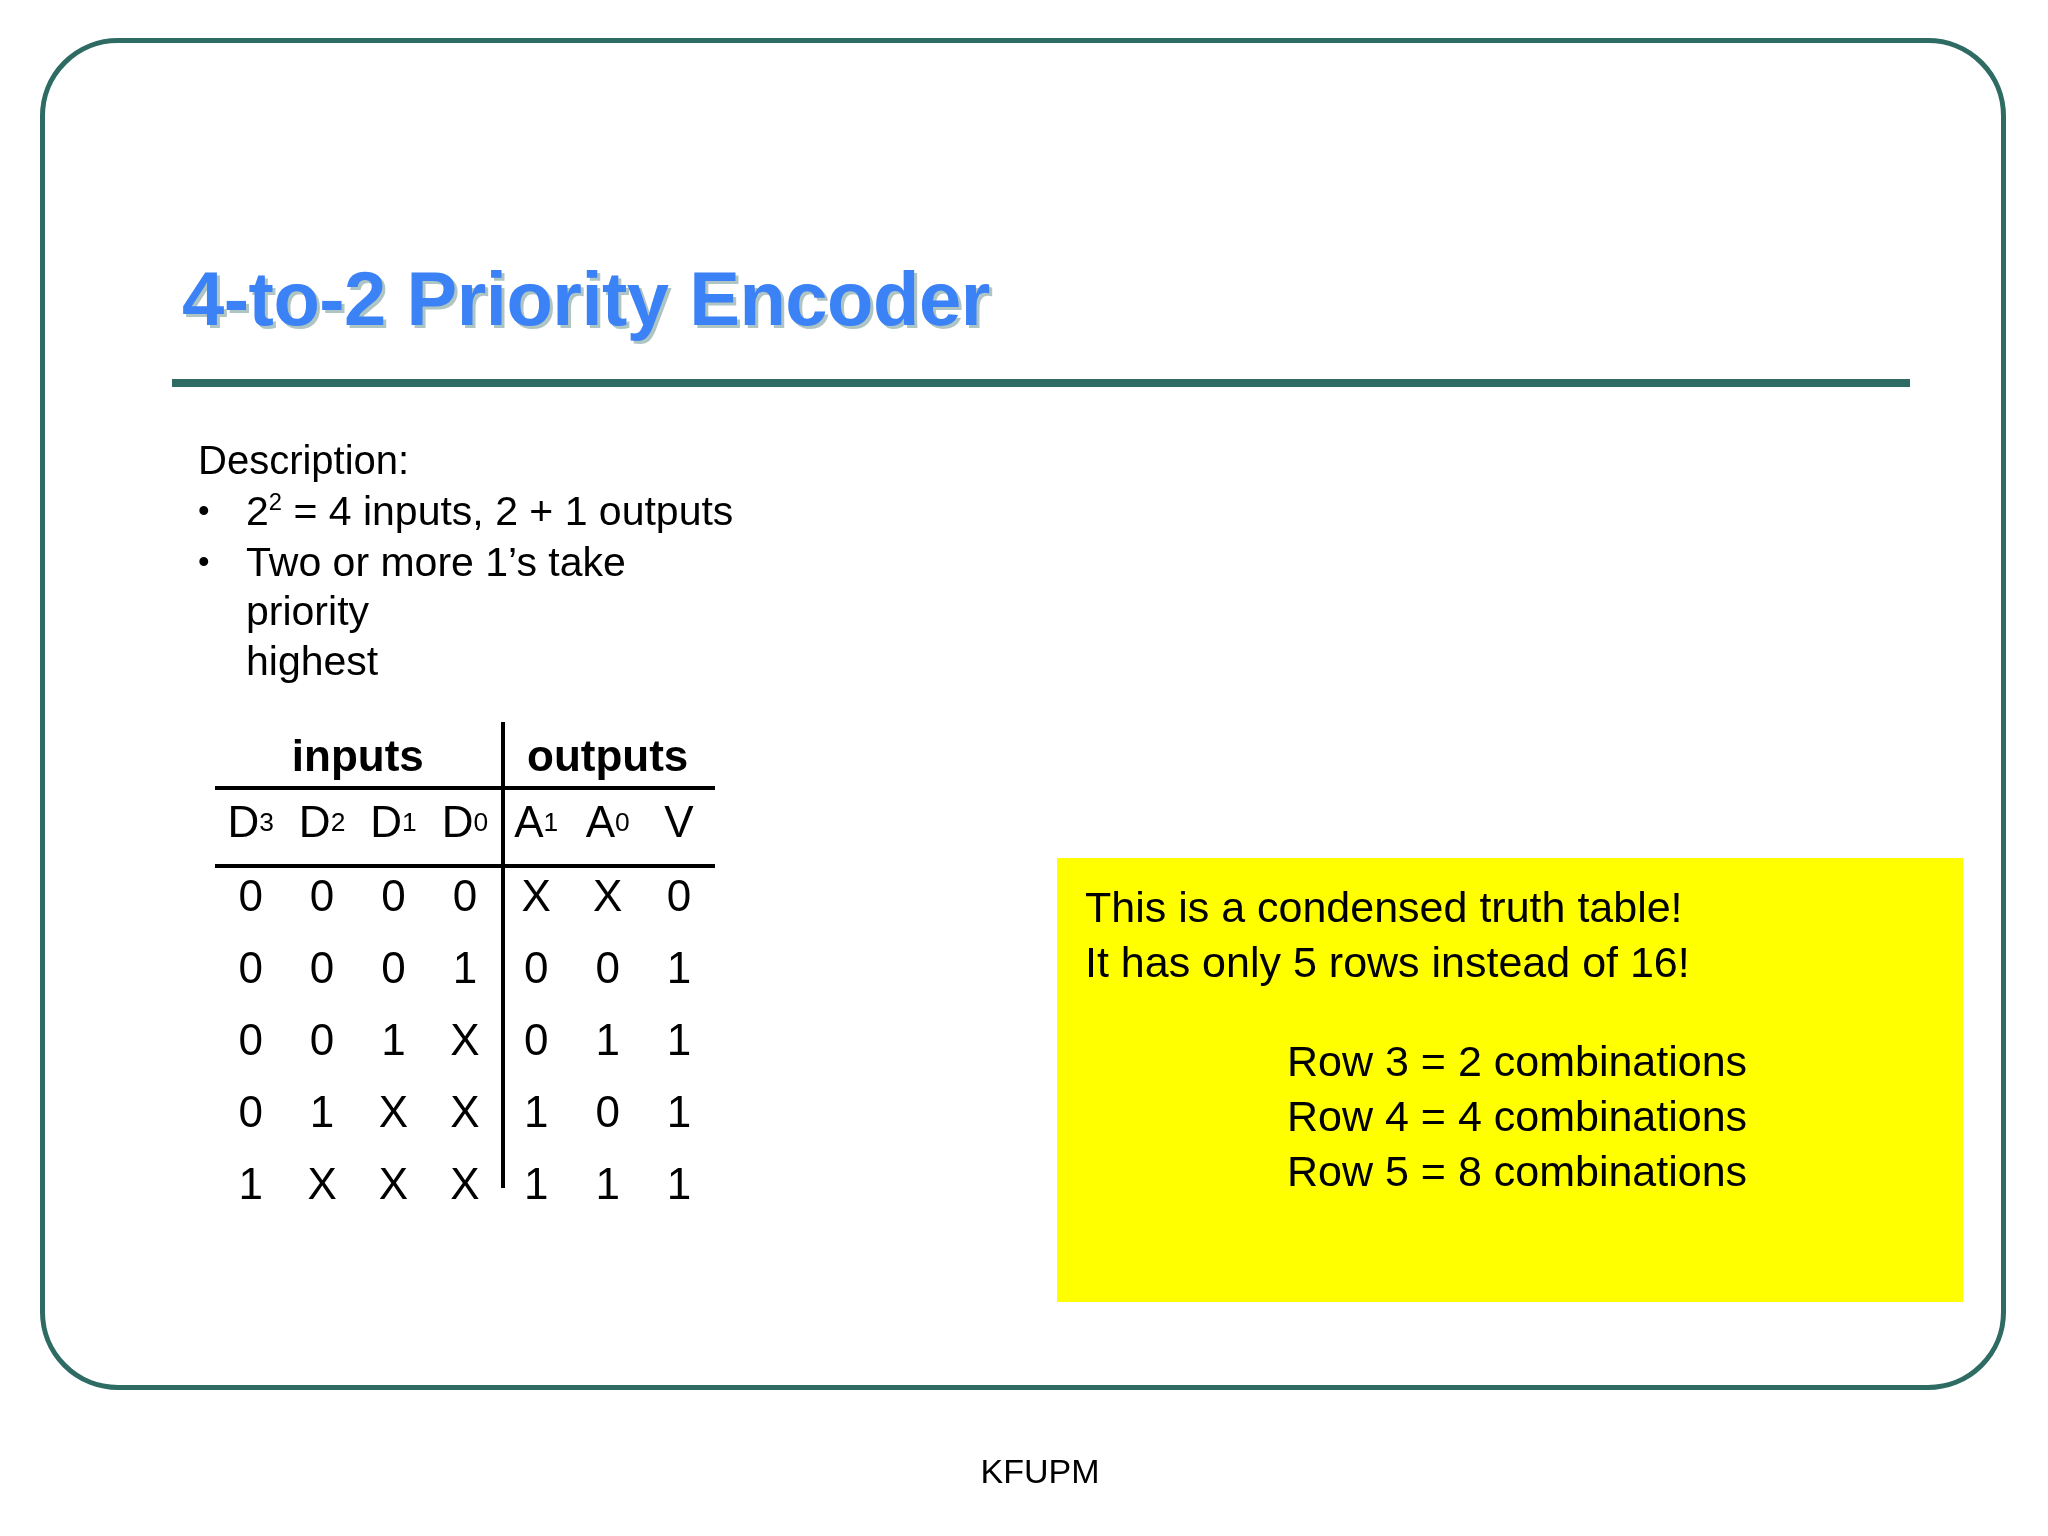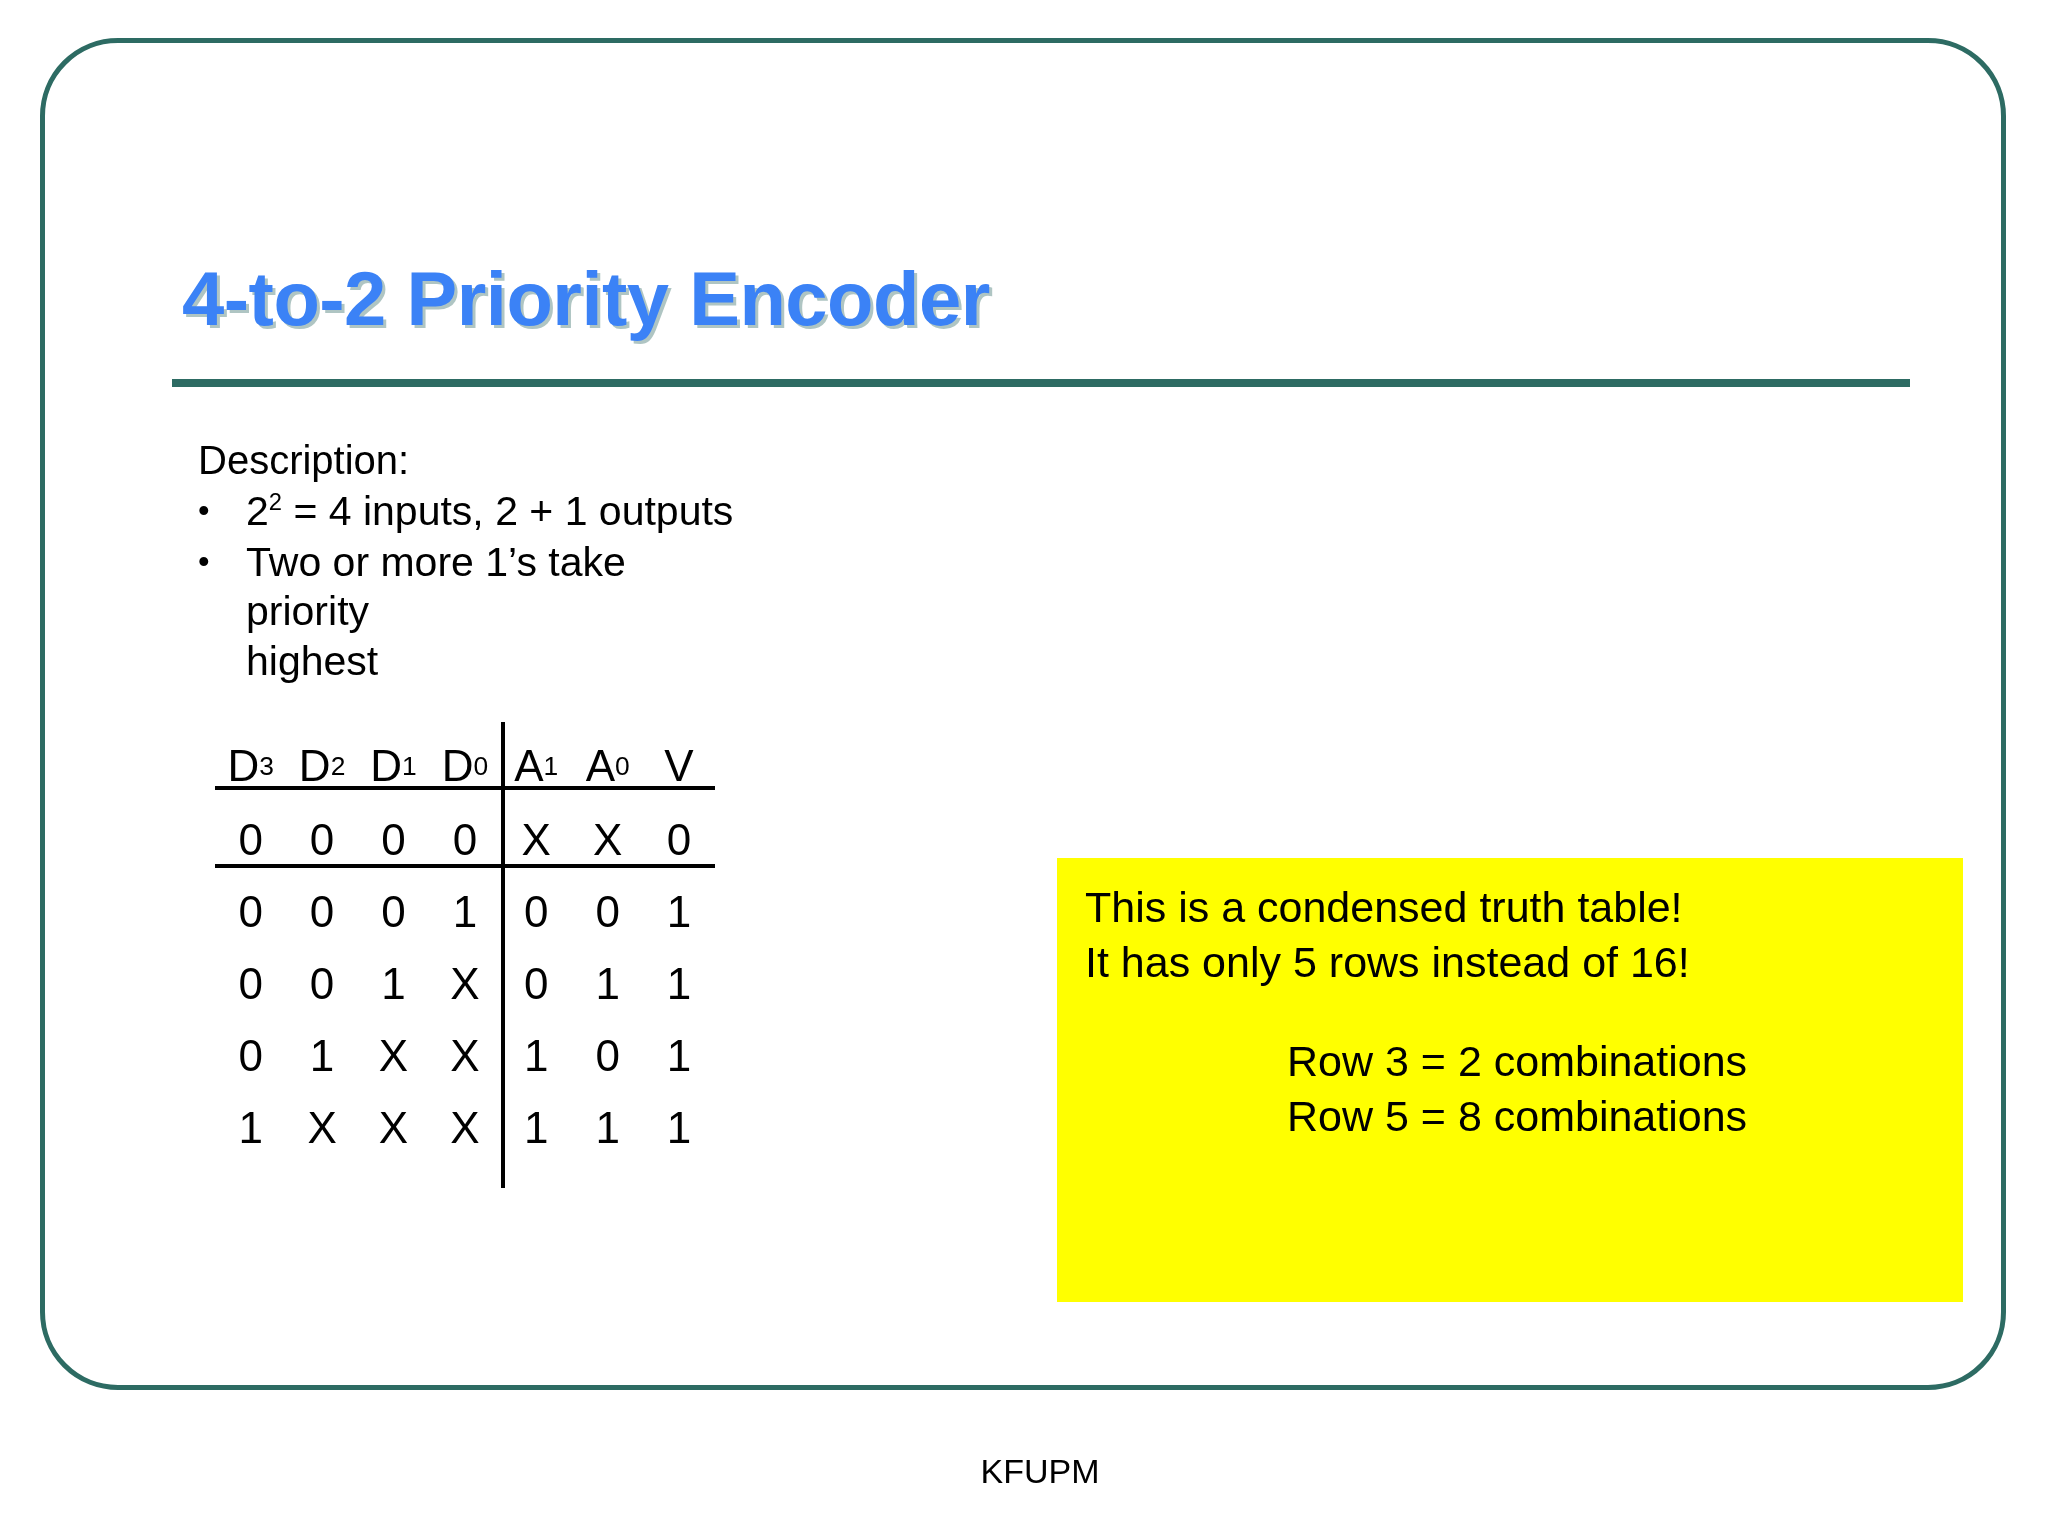--- a/index.html
+++ b/index.html
@@ -218,6 +218,10 @@
 <div class="tt">
   <div class="tt-grid">
 
+    <div class="tt-row group-hdr">
+      <div class="tt-span-in">inputs</div>
+      <div class="tt-span-out">outputs</div>
+    </div>
 
     <div class="tt-row colhdr">
       <div class="tt-cell">

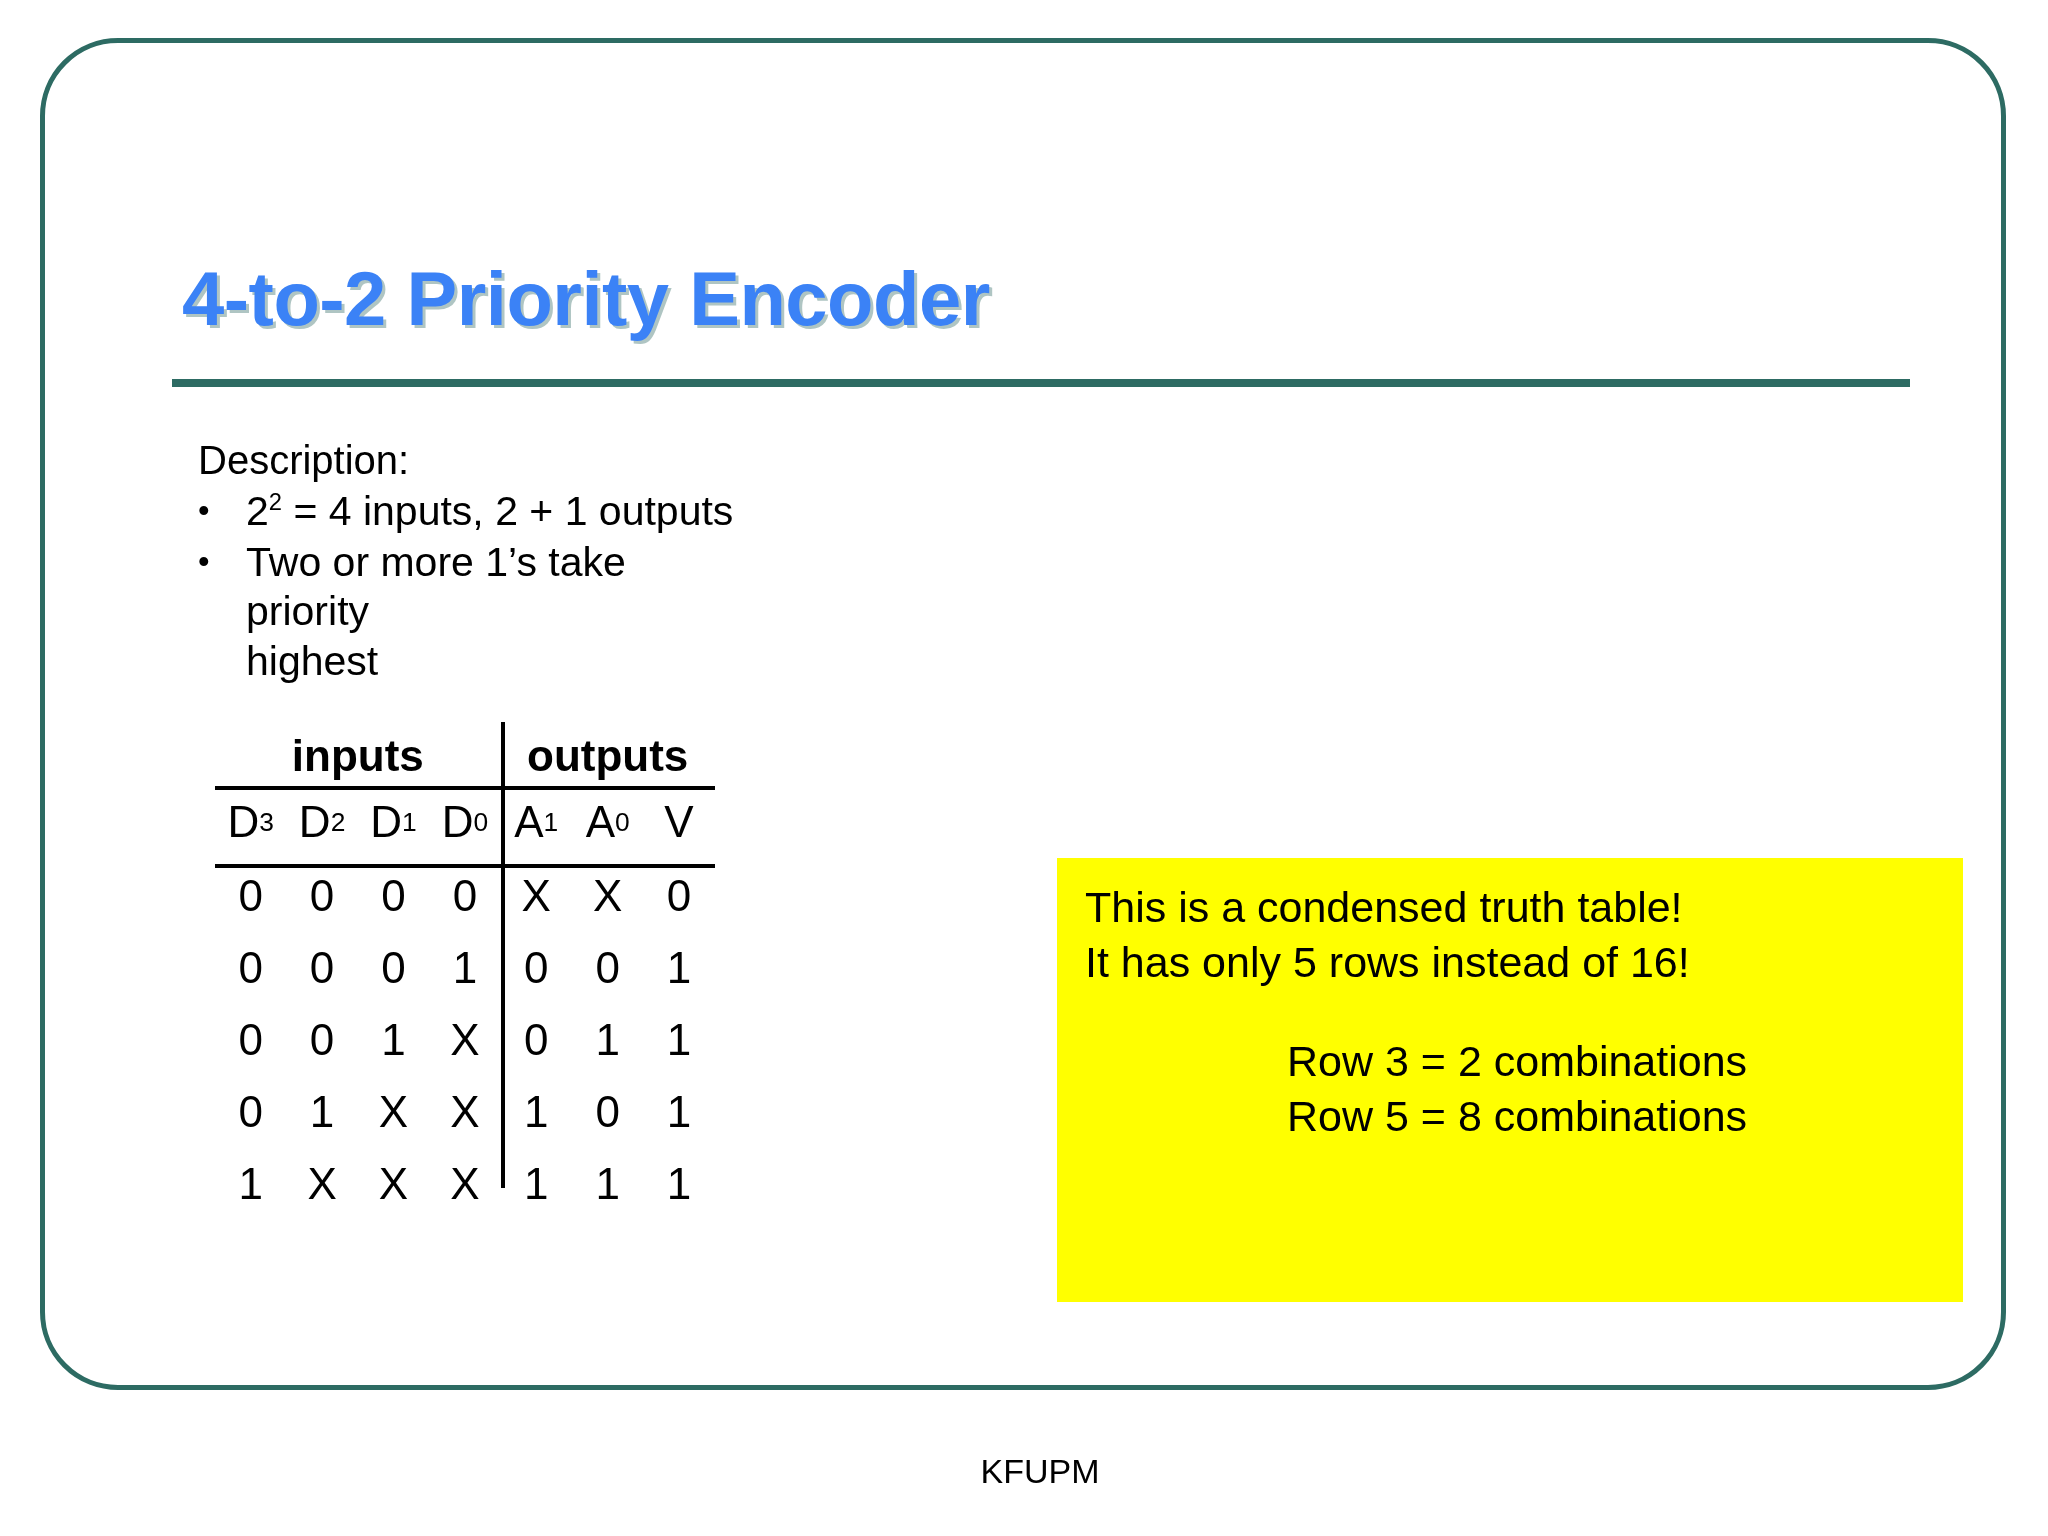--- a/index.html
+++ b/index.html
@@ -315,6 +315,7 @@
   <div class="callout-line">It has only 5 rows instead of 16!</div>
   <div class="callout-gap"></div>
   <div class="callout-row">Row 3 = 2 combinations</div>
+  <div class="callout-row">Row 4 = 4 combinations</div>
   <div class="callout-row">Row 5 = 8 combinations</div>
 </div>
 

